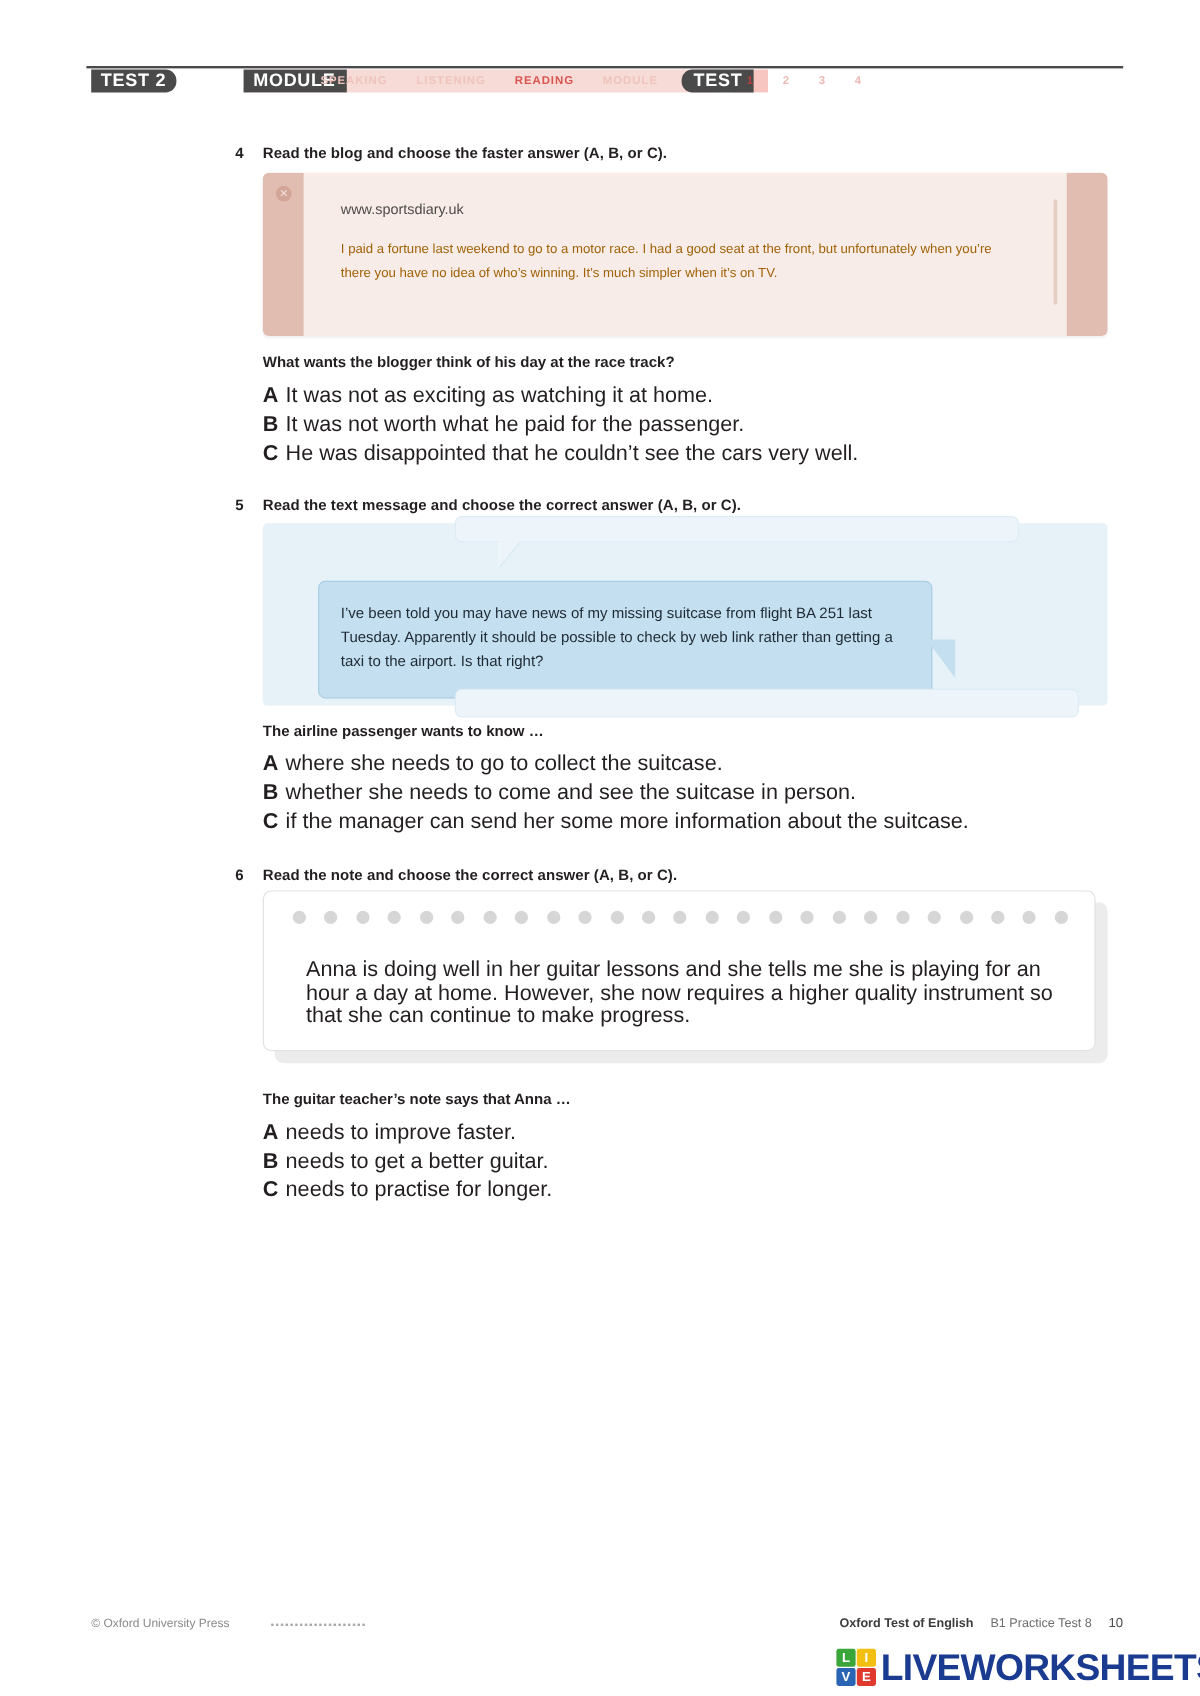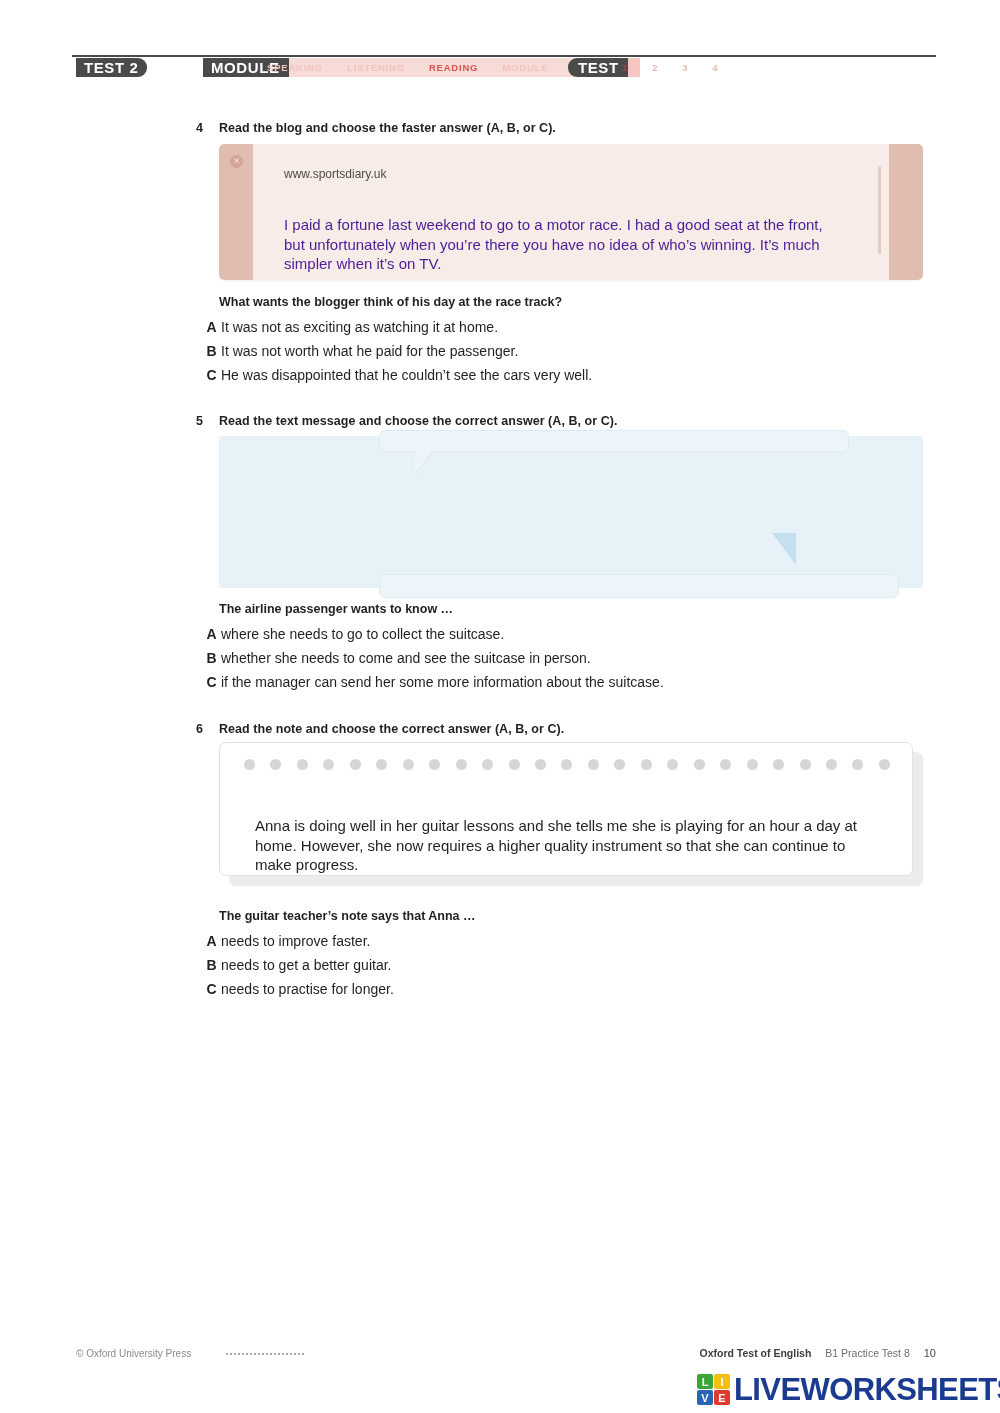--- a/index.html
+++ b/index.html
@@ -198,10 +198,9 @@
     position: absolute;
     left: 65px; top: 55px;
     width: 560px;
-    font-size: 15px;
+    font-size: 11px;
     line-height: 19.5px;
-    color: #4c1d95;
-    margin-top: 16px;
+    color: #a16207;
   }
 
   

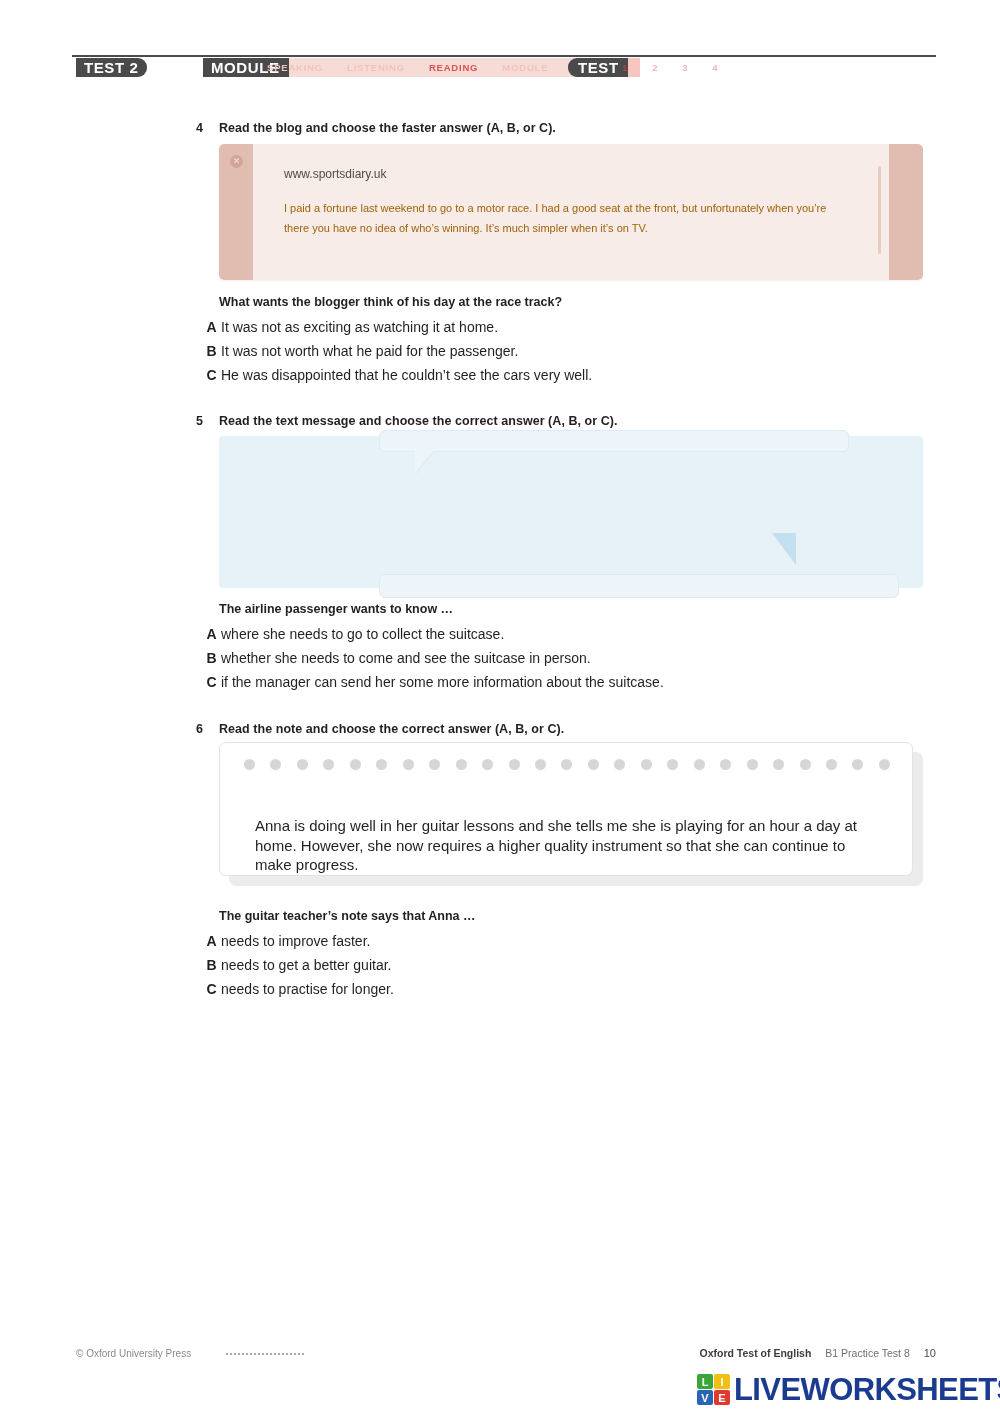--- a/index.html
+++ b/index.html
@@ -130,11 +130,10 @@
   }
   .opt {
     position: absolute;
-    left: 202px;
-    font-size: 14px;
+    left: 219px;
+    font-size: 18px;
     color: #231f20;
     white-space: nowrap;
-    text-align: center;
   }
   .opt .letter {
     display: inline-block;

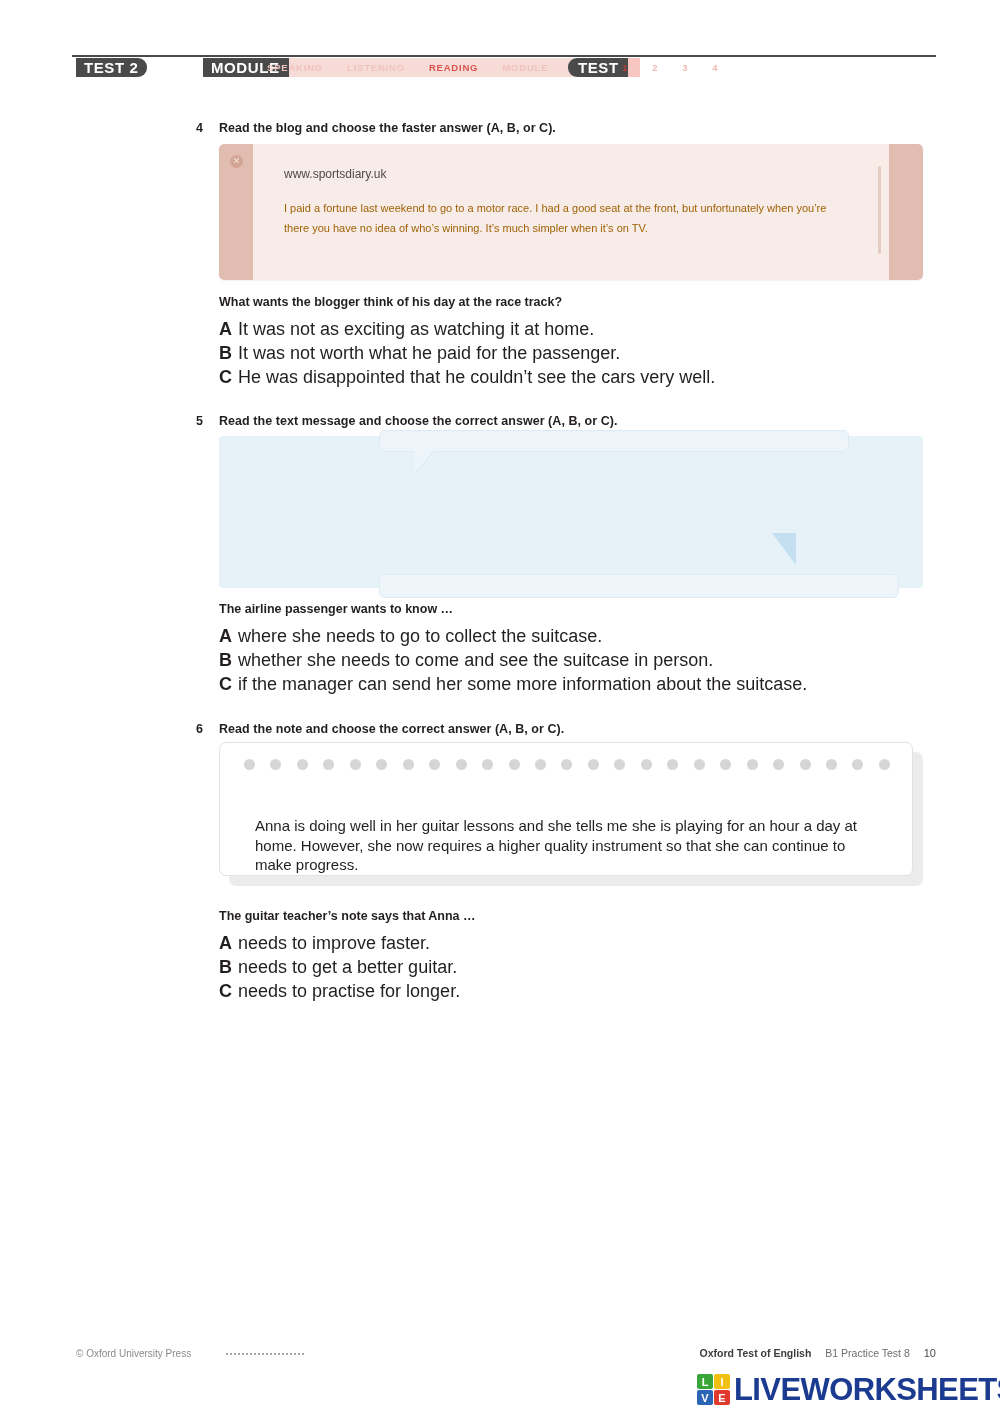--- a/index.html
+++ b/index.html
@@ -427,6 +427,9 @@
     <div class="sms-bg"></div>
     <div class="sms-ghost-top"></div>
     <div class="sms-ghost-top-tail"></div>
+    <div class="sms-bubble">
+      <div class="sms-bubble-text">I’ve been told you may have news of my missing suitcase from flight BA 251 last Tuesday. Apparently it should be possible to check by web link rather than getting a taxi to the airport. Is that right?</div>
+    </div>
     <div class="sms-bubble-tail"></div>
     <div class="sms-ghost-bottom"></div>
   </div>

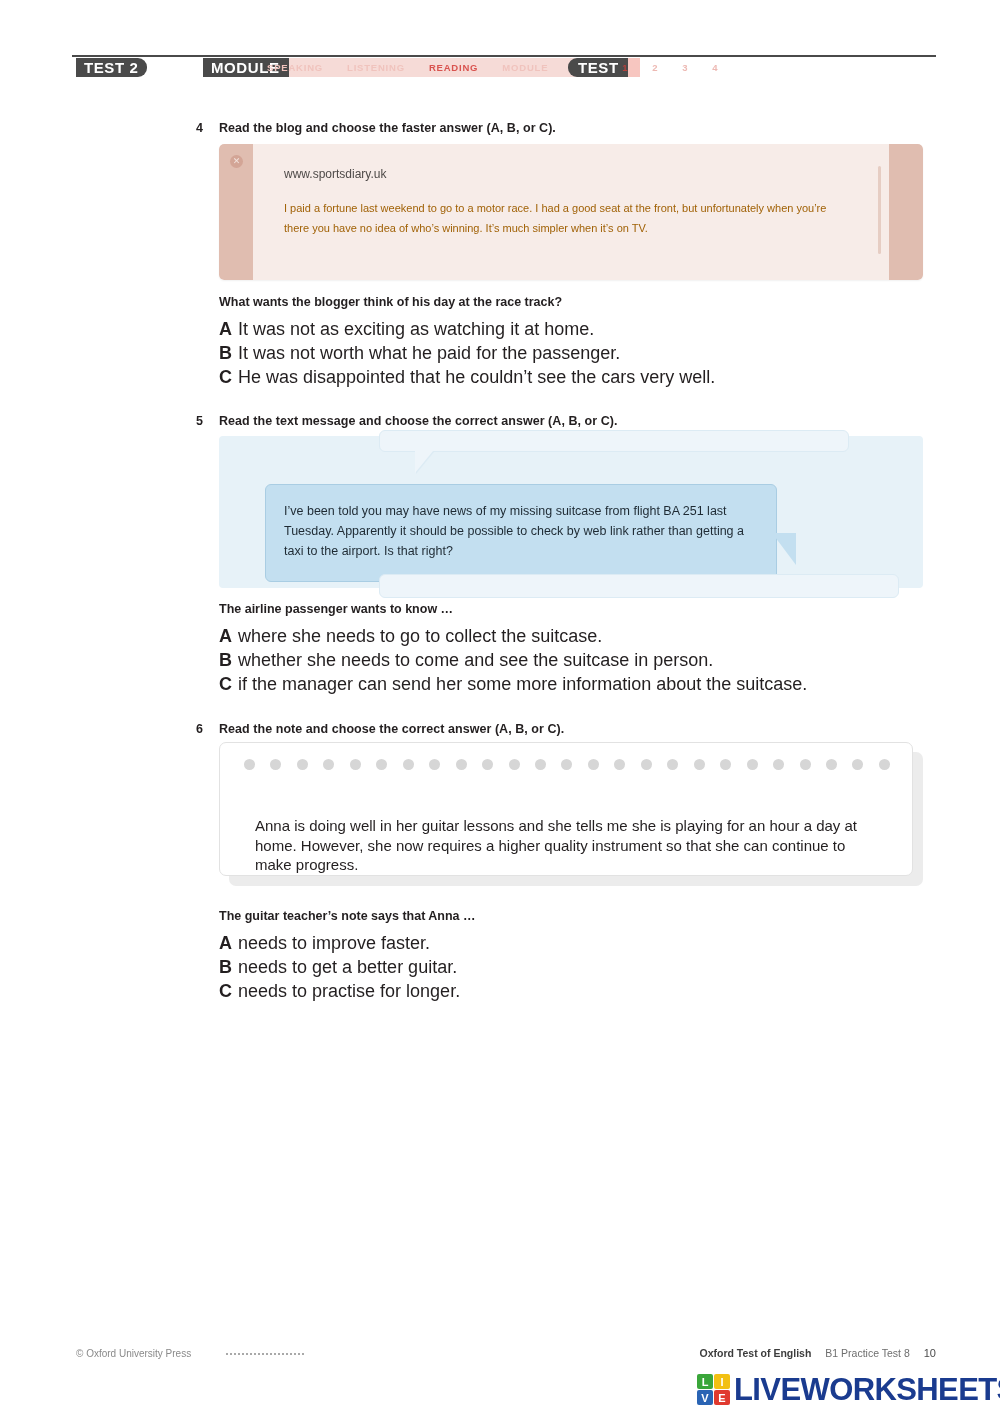--- a/index.html
+++ b/index.html
@@ -299,10 +299,9 @@
     position: absolute;
     left: 35px; top: 55px;
     width: 625px;
-    font-size: 15px;
+    font-size: 18px;
     line-height: 19.5px;
     color: #231f20;
-    margin-top: 18px;
   }
 
   

